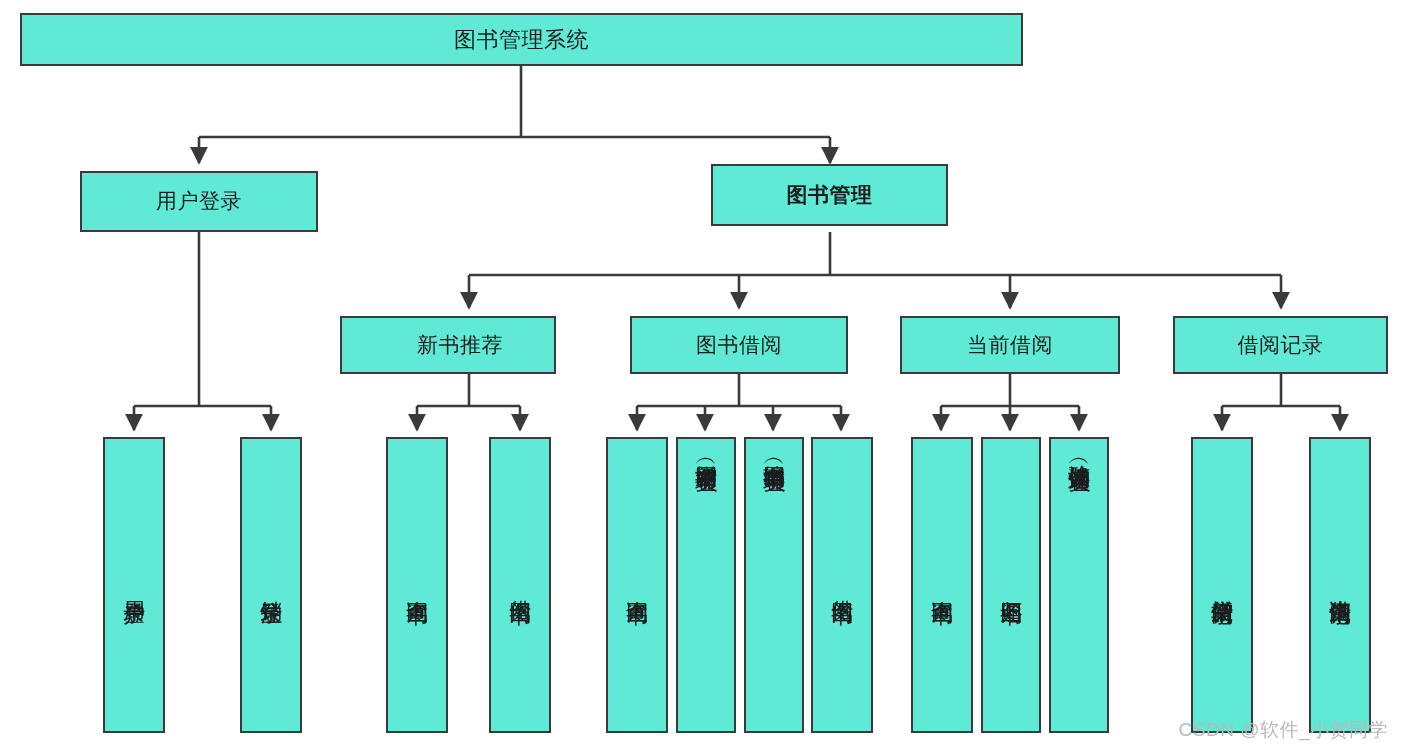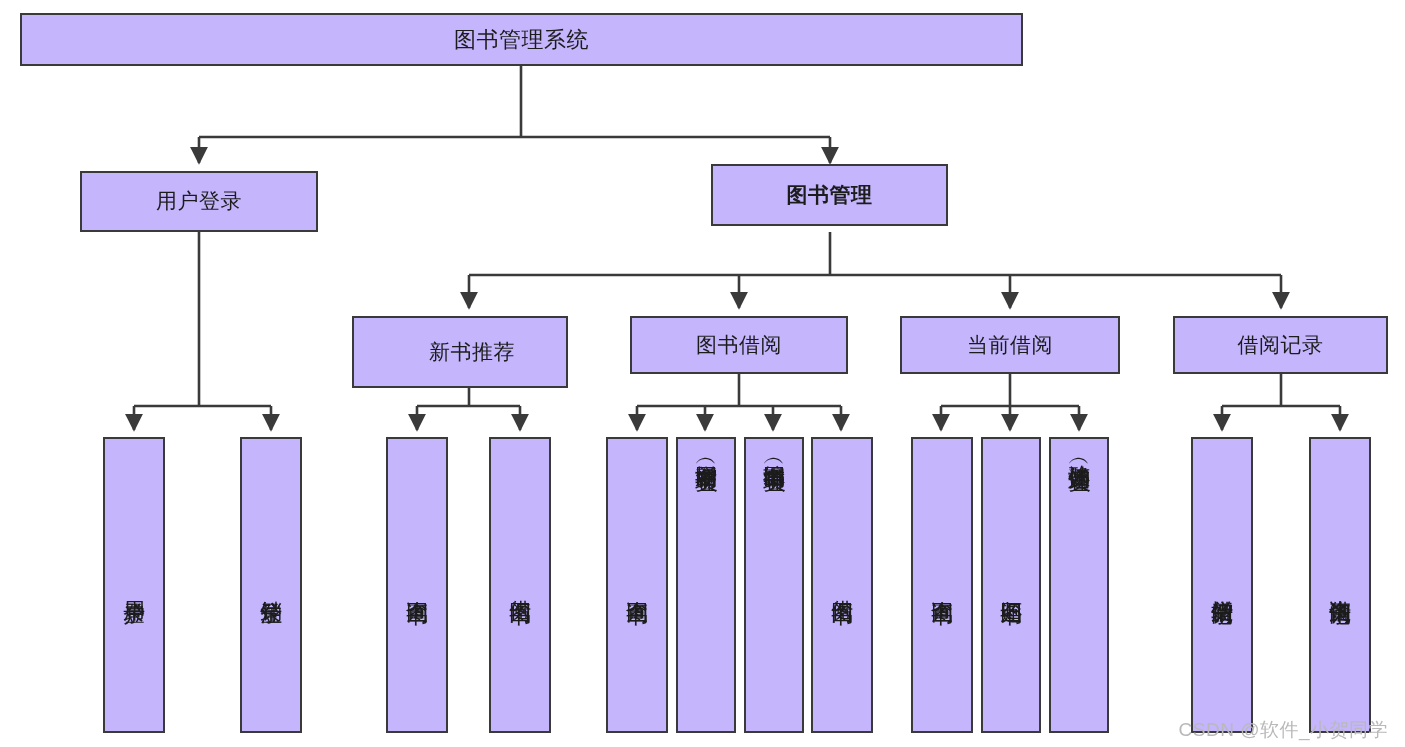--- a/index.html
+++ b/index.html
@@ -30,7 +30,7 @@
   .node {
     position: absolute;
     box-sizing: border-box;
-    background: #c4b5fd;
+    background: #5eead4;
     border: 2.5px solid #3a3a3a;
     display: flex;
     align-items: center;

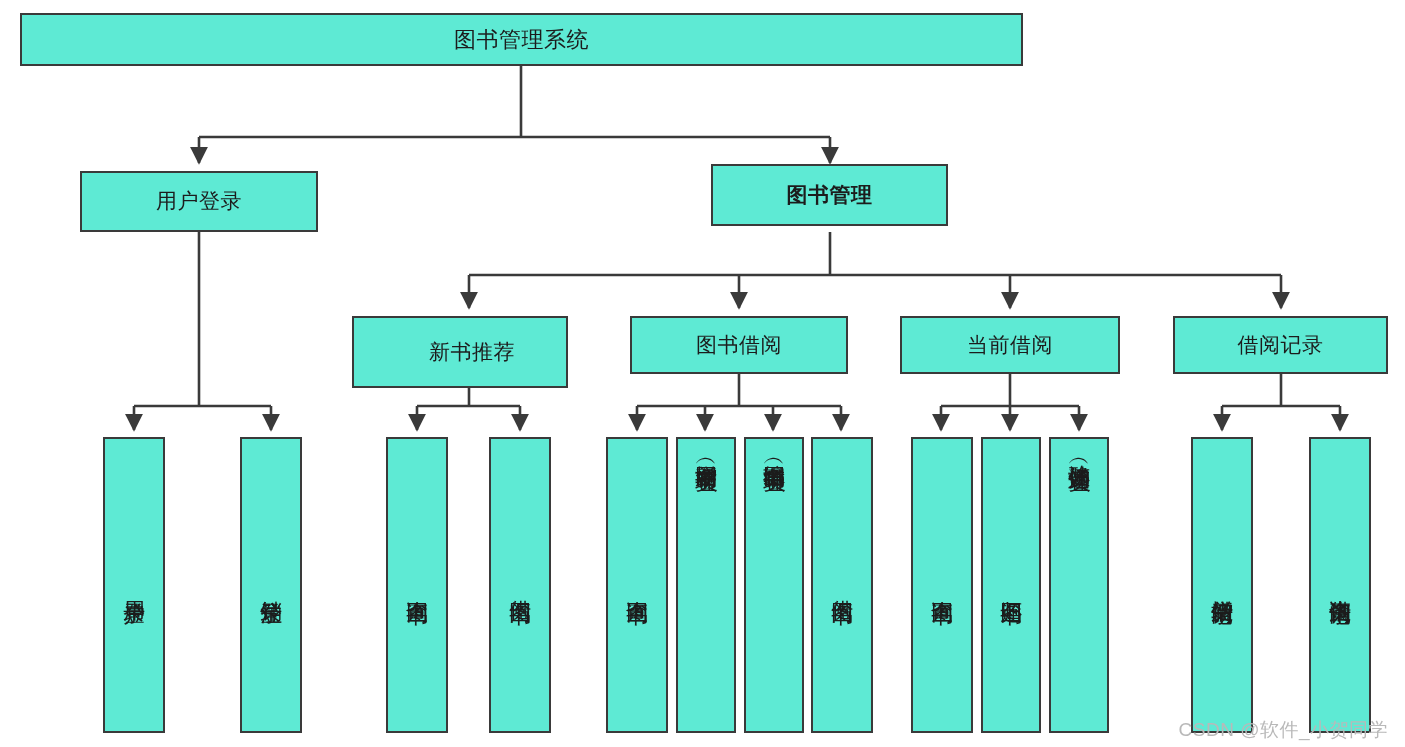--- a/index.html
+++ b/index.html
@@ -138,7 +138,7 @@
     <span class="label">图书管理</span>
   </div>
 
-  <div class="node" style="left:352px; top:316px; width:216px; height:72px;padding-left:24px;">
+  <div class="node" style="left:340px; top:316px; width:216px; height:58px;padding-left:24px;">
     <span class="label">新书推荐</span>
   </div>
   <div class="node" style="left:630px; top:316px; width:218px; height:58px;">

